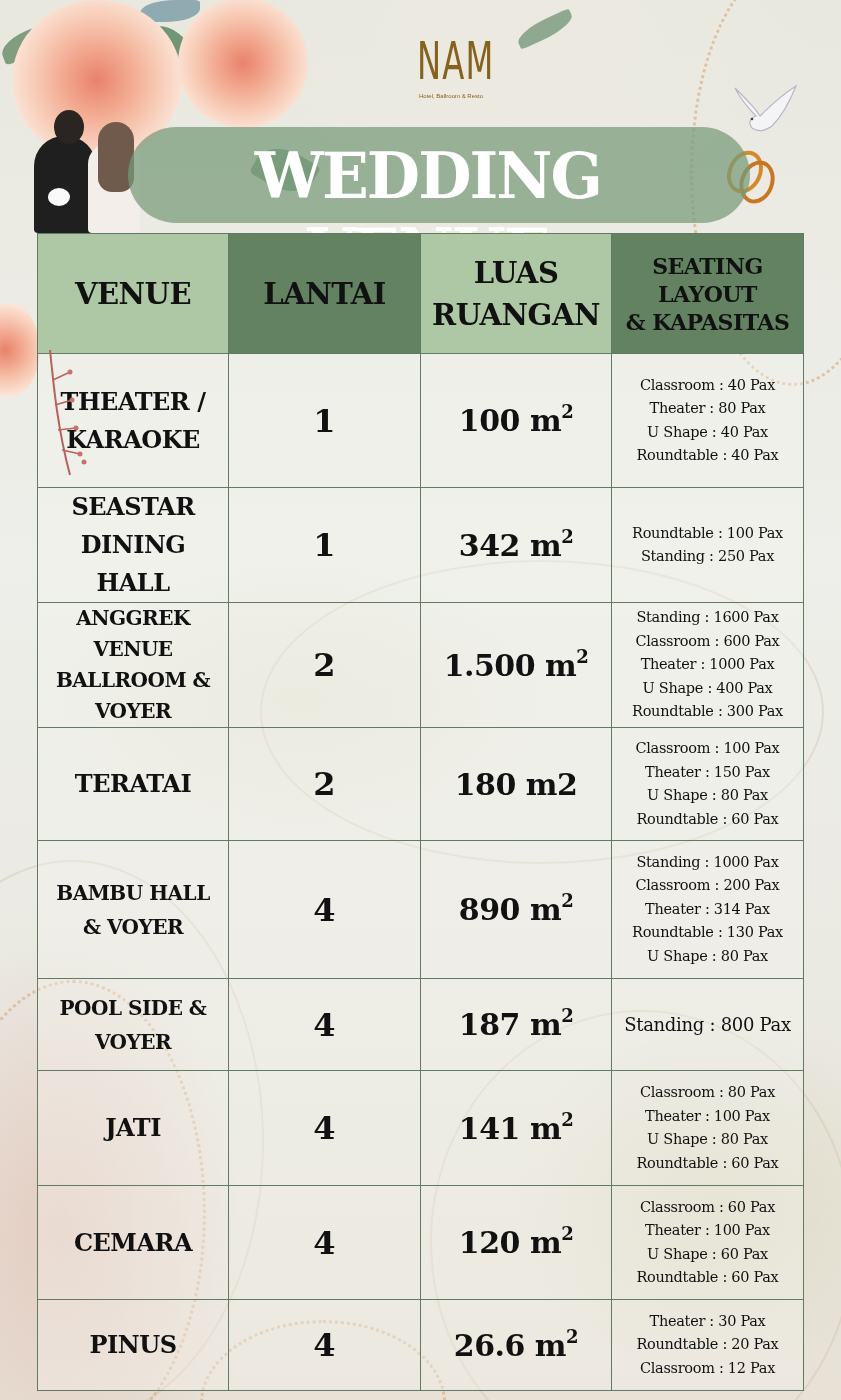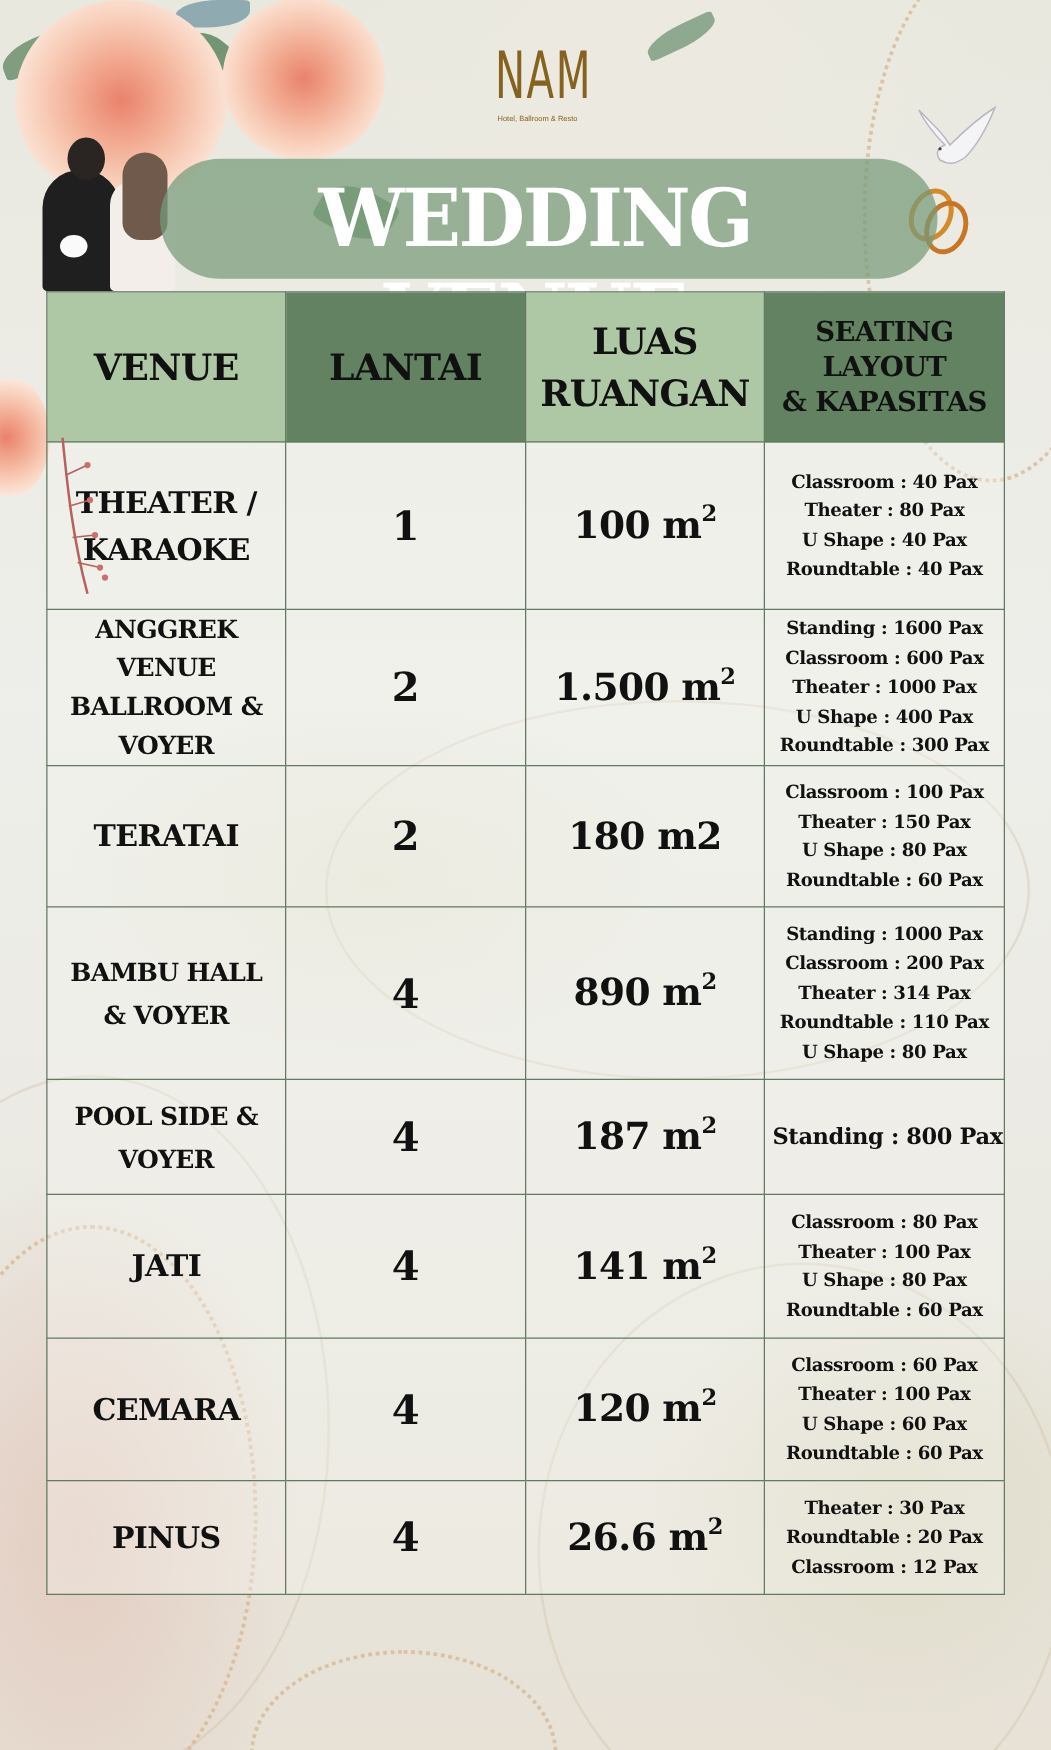--- a/index.html
+++ b/index.html
@@ -31,7 +31,7 @@
   .ring { position: absolute; width: 26px; height: 36px; border-radius: 50%; border: 4px solid #d58a2a; }
 
   
-  .logo { position: absolute; left: 375px; top: 28px; width: 110px; text-align: center; }
+  .logo { position: absolute; left: 396px; top: 28px; width: 110px; text-align: center; }
   .logo-mark { font-family: "DejaVu Sans", sans-serif; font-size: 52px; line-height: 66px; letter-spacing: 2px; color: #86621f; transform: scaleX(0.62); transform-origin: center; font-weight: normal; }
   .logo-sub { font-family: "Liberation Sans", sans-serif; font-size: 6px; color: #86621f; margin-top: -1px; }
 

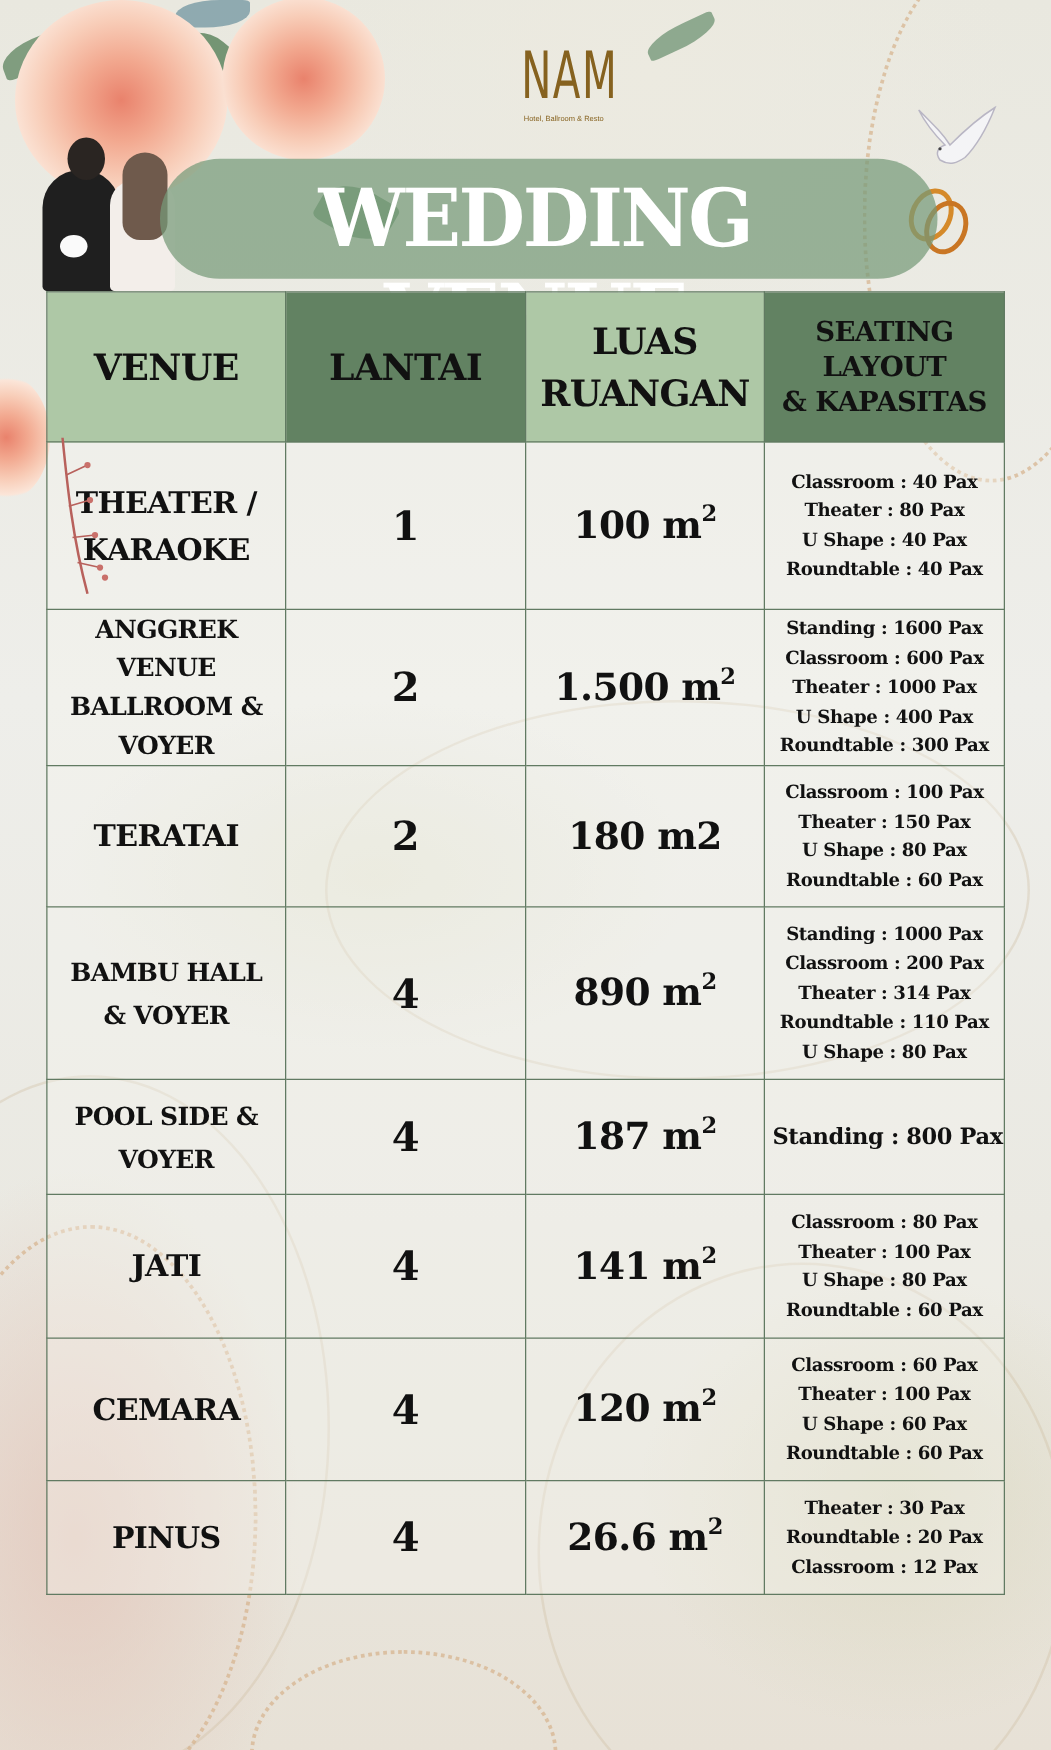--- a/index.html
+++ b/index.html
@@ -54,7 +54,7 @@
   td.floor { font-size: 32px; font-weight: bold; }
   td.area { font-size: 30px; font-weight: bold; letter-spacing: -0.5px; }
   td.area sup { font-size: 18px; vertical-align: 13px; line-height: 0; }
-  td.seat { font-size: 14.5px; line-height: 23.5px; font-weight: bold; letter-spacing: -0.3px; }
+  td.seat { font-size: 14.5px; line-height: 23.5px; font-weight: normal; letter-spacing: -0.3px; }
   td.seat.single { font-size: 18px; margin-top: 37px; }
   td.seat div { white-space: nowrap; }
   table.venues tr.row td { background: rgba(245,245,240,0.35); }

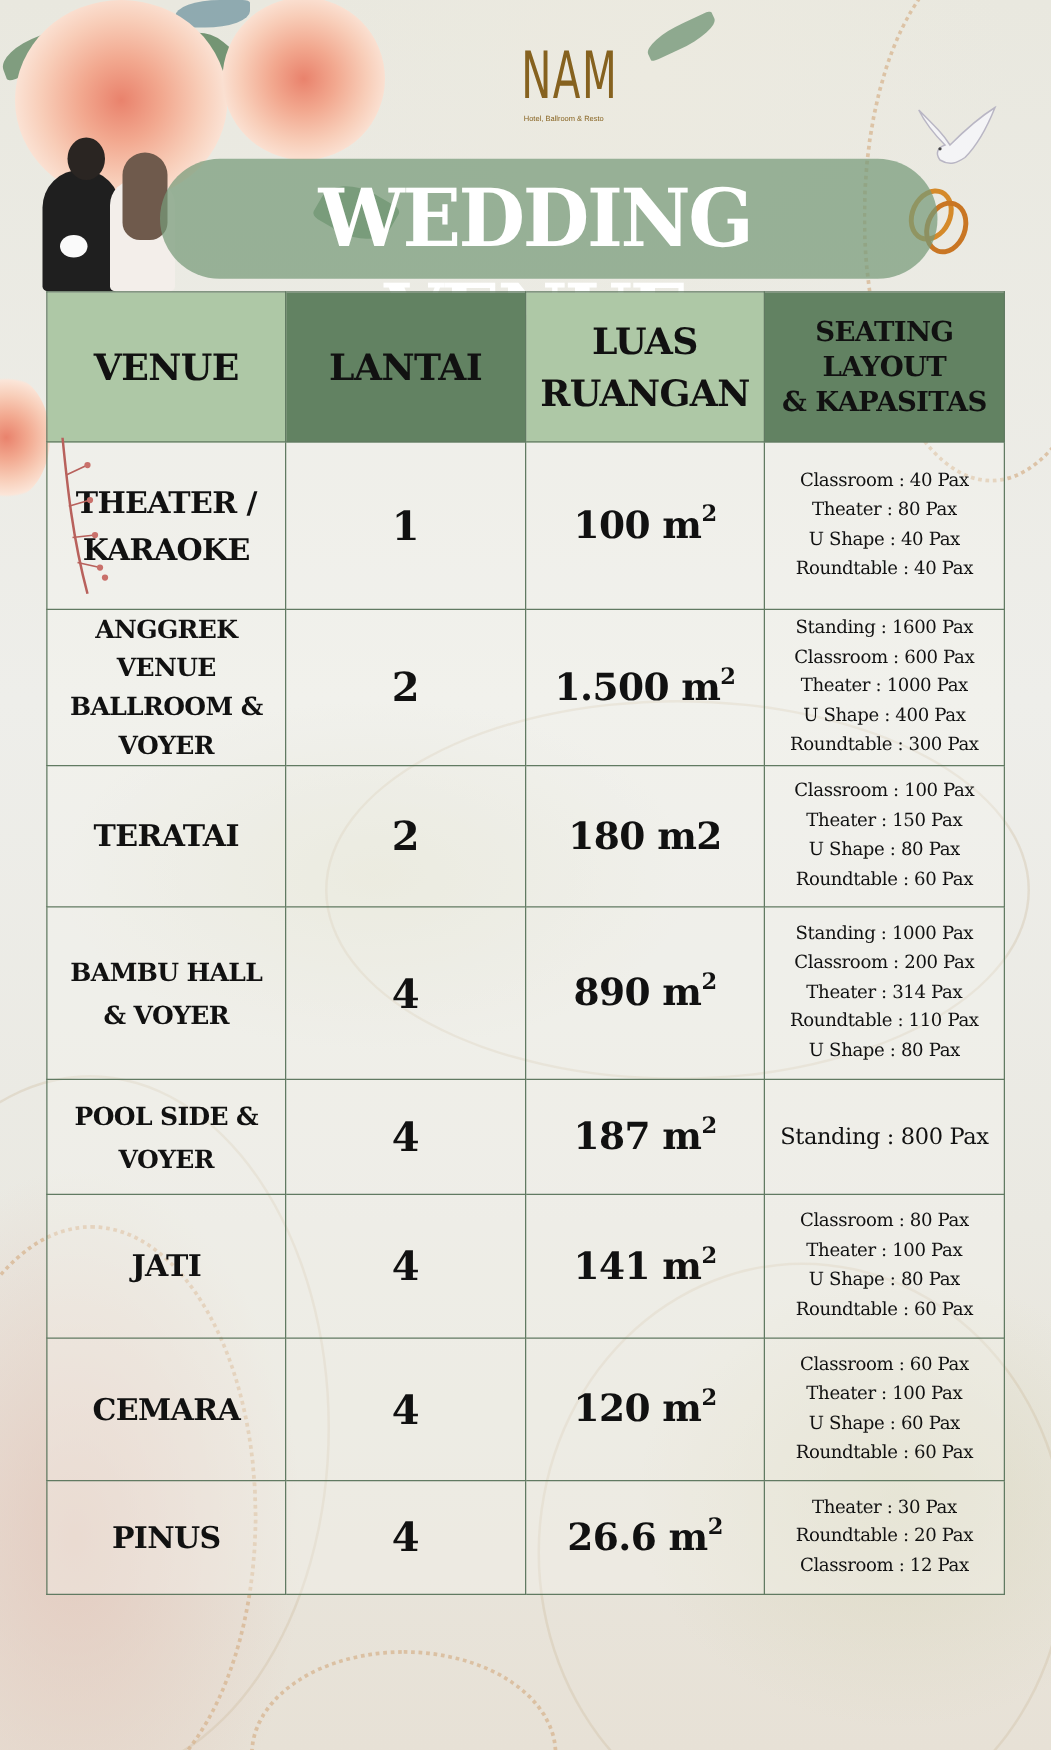--- a/index.html
+++ b/index.html
@@ -141,6 +141,18 @@
       </td>
     </tr>
 
+    <tr class="row" style="height:103px;">
+      <td class="venue">
+        <div>SEASTAR</div>
+        <div>DINING HALL</div>
+      </td>
+      <td class="floor">1</td>
+      <td class="area"><span>342 m</span><sup>2</sup></td>
+      <td class="seat">
+        <div>Roundtable : 100 Pax</div>
+        <div>Standing : 250 Pax</div>
+      </td>
+    </tr>
 
     <tr class="row" style="height:114px;">
       <td class="venue small">

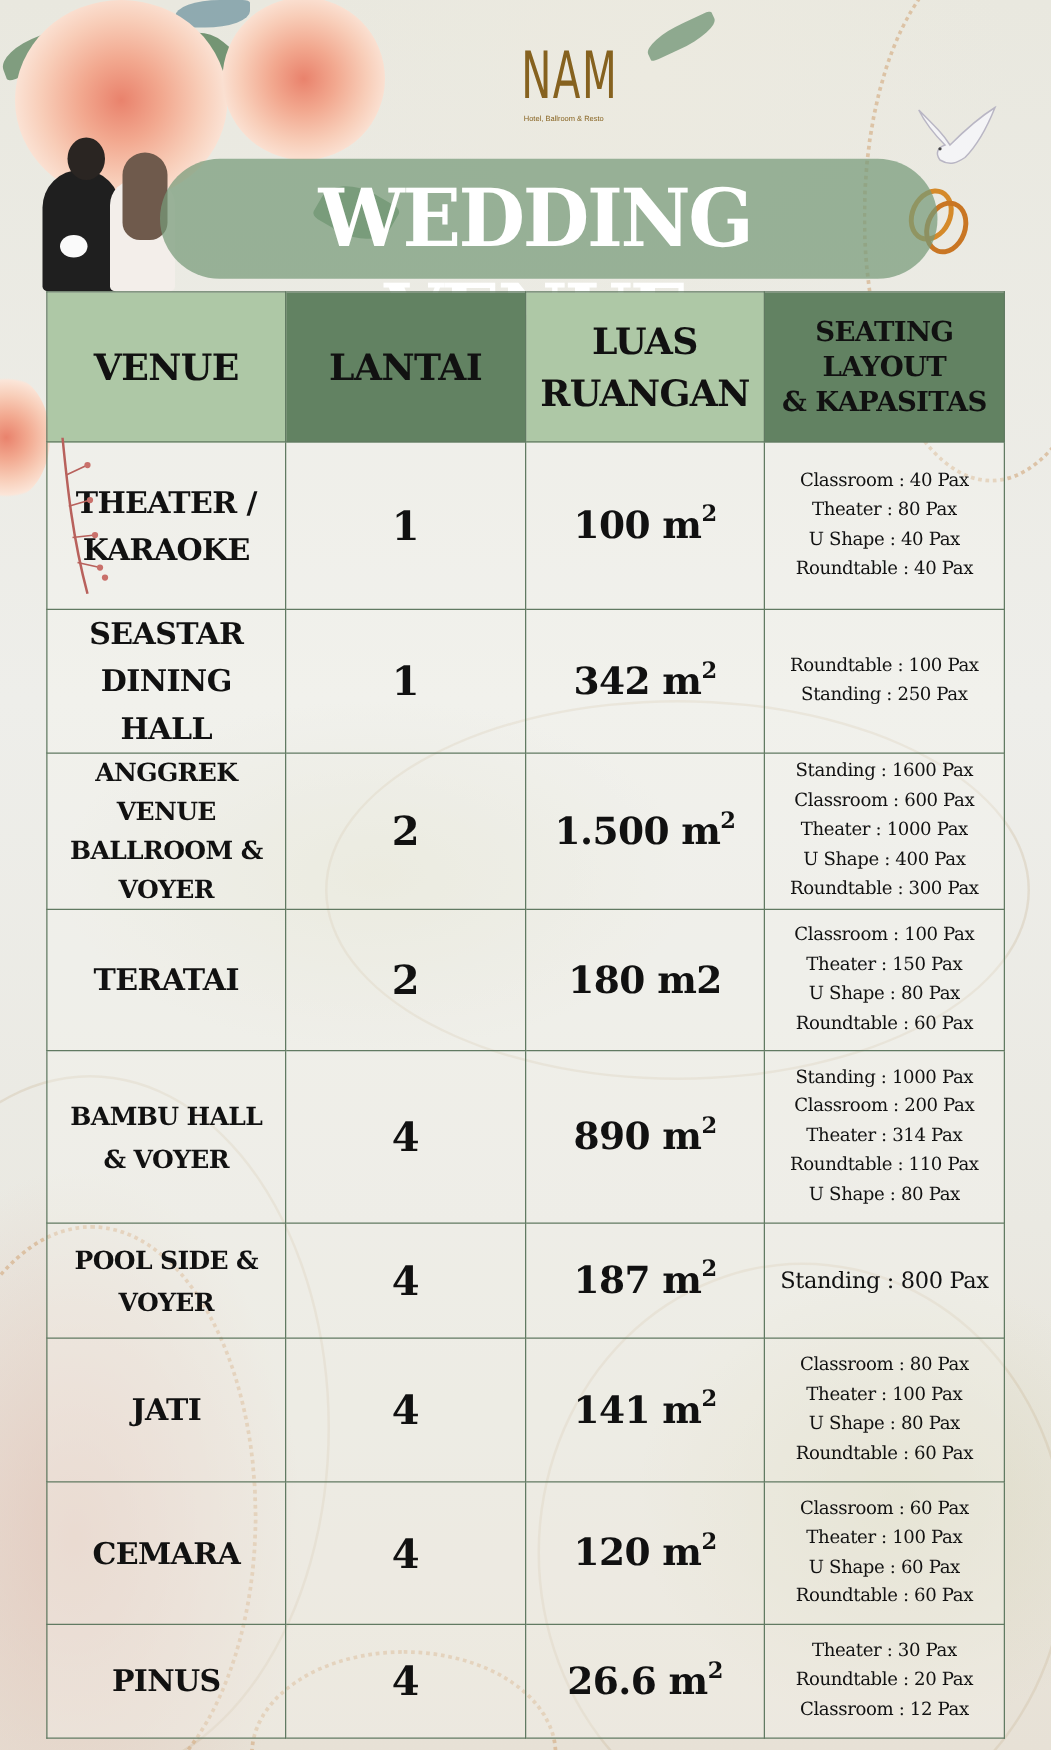--- a/index.html
+++ b/index.html
@@ -197,7 +197,7 @@
         <div>Standing : 1000 Pax</div>
         <div>Classroom : 200 Pax</div>
         <div>Theater : 314 Pax</div>
-        <div>Roundtable : 110 Pax</div>
+        <div>Roundtable : 130 Pax</div>
         <div>U Shape : 80 Pax</div>
       </td>
     </tr>

